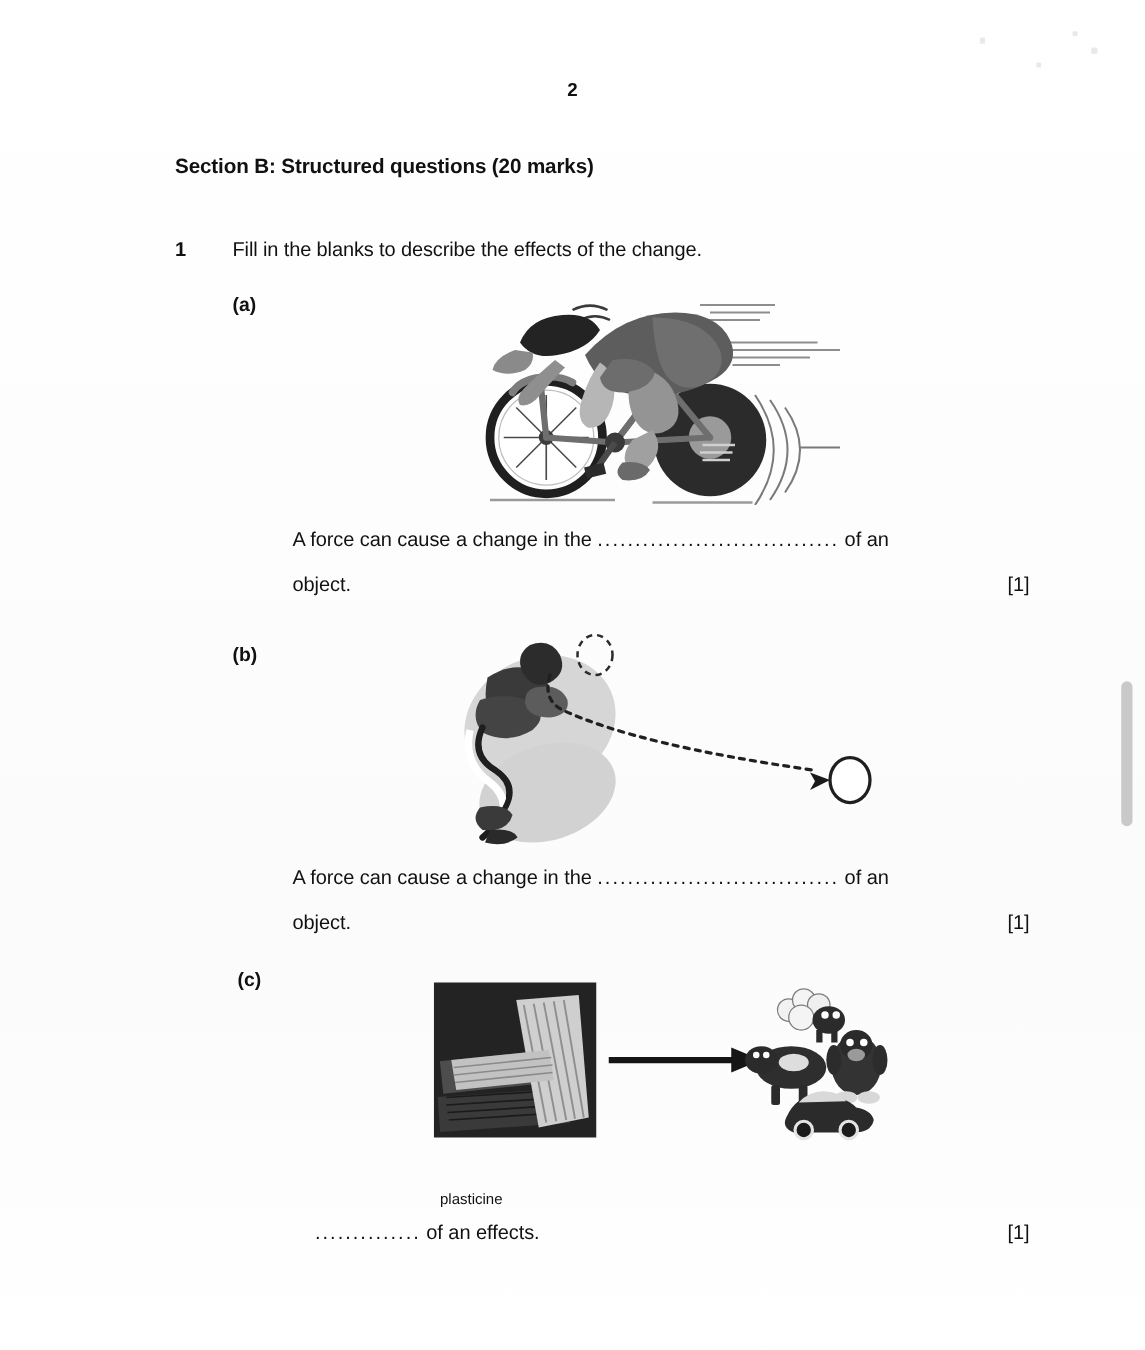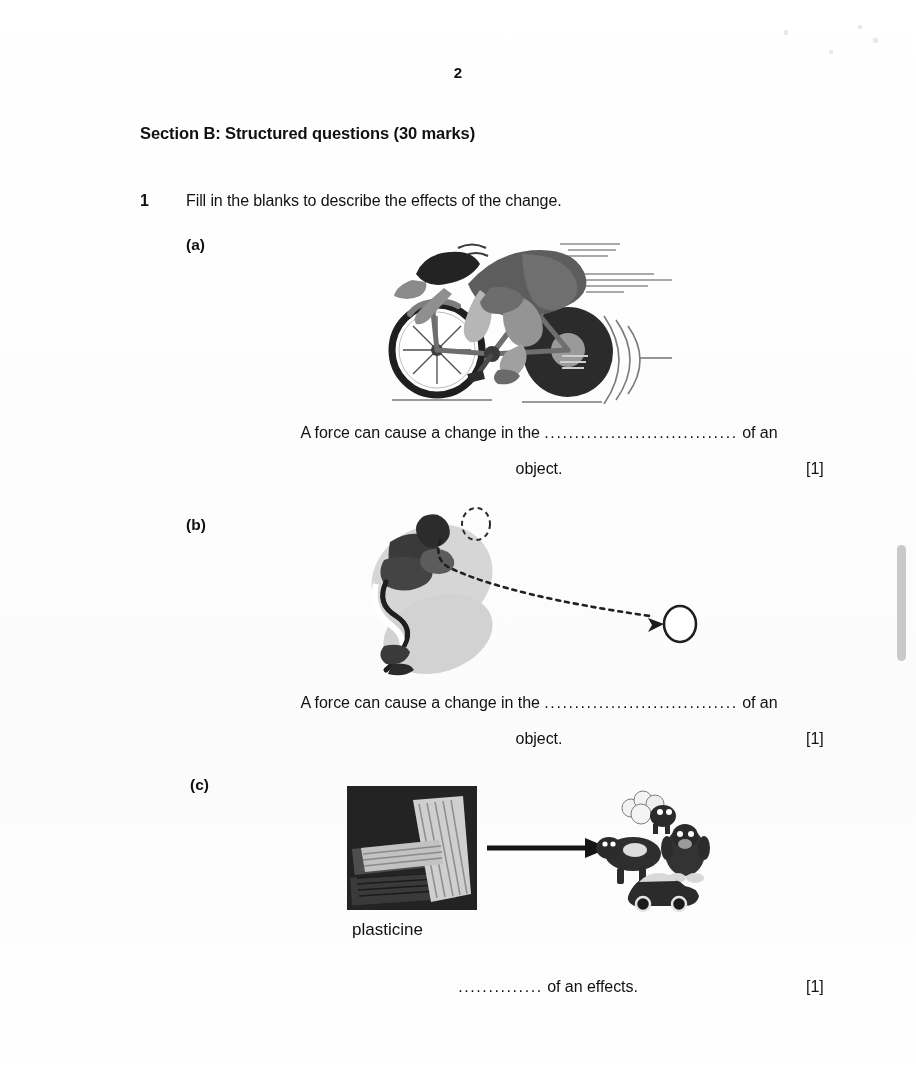--- a/index.html
+++ b/index.html
@@ -132,7 +132,7 @@
 
   <div class="page-number">2</div>
 
-  <div class="section-head">Section B: Structured questions (30 marks)</div>
+  <div class="section-head">Section B: Structured questions (20 marks)</div>
 
   <div class="q-number">1</div>
   <div class="q-text">Fill in the blanks to describe the effects of the change.</div>

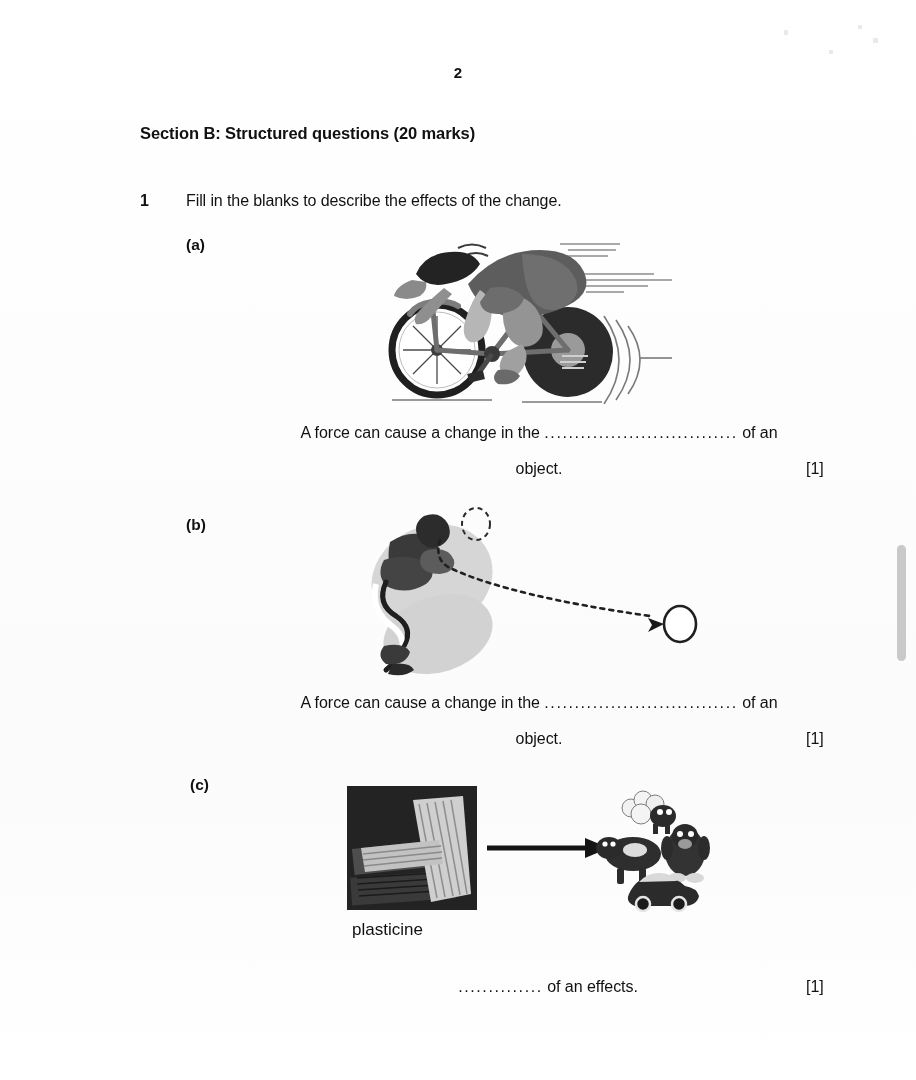--- a/index.html
+++ b/index.html
@@ -87,7 +87,6 @@
     position: relative;
     height: 36px;
     white-space: nowrap;
-    text-align: center;
   }
   .blank {
     letter-spacing: 1.6px;

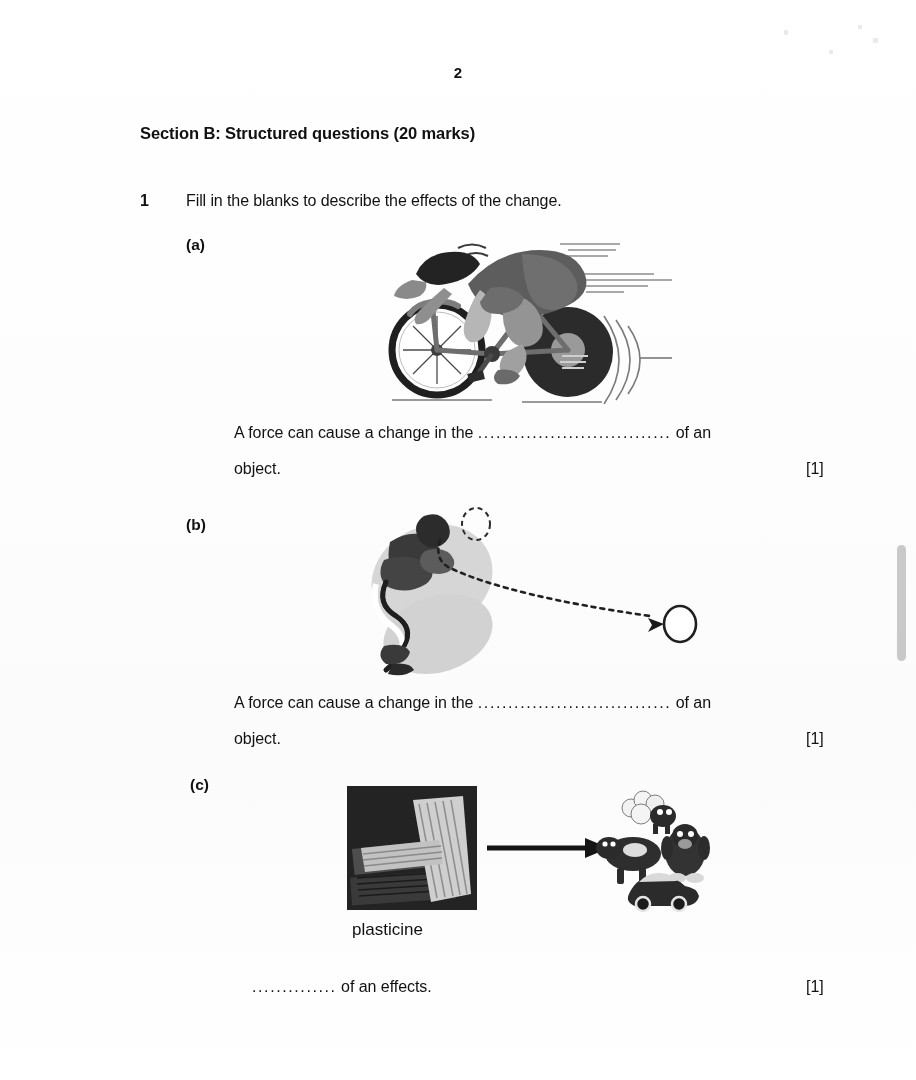--- a/index.html
+++ b/index.html
@@ -364,7 +364,7 @@
     </svg>
   </div>
 
-  <div class="part-label" style="left:352px; top:920px; font-weight:normal; font-size:17px;">plasticine</div>
+  <div class="part-label" style="left:352px; top:952px; font-weight:normal; font-size:12px;">plasticine</div>
 
   <div class="answer-block" style="left:234px; top:978px; width:610px;">
     <div class="answer-line">

